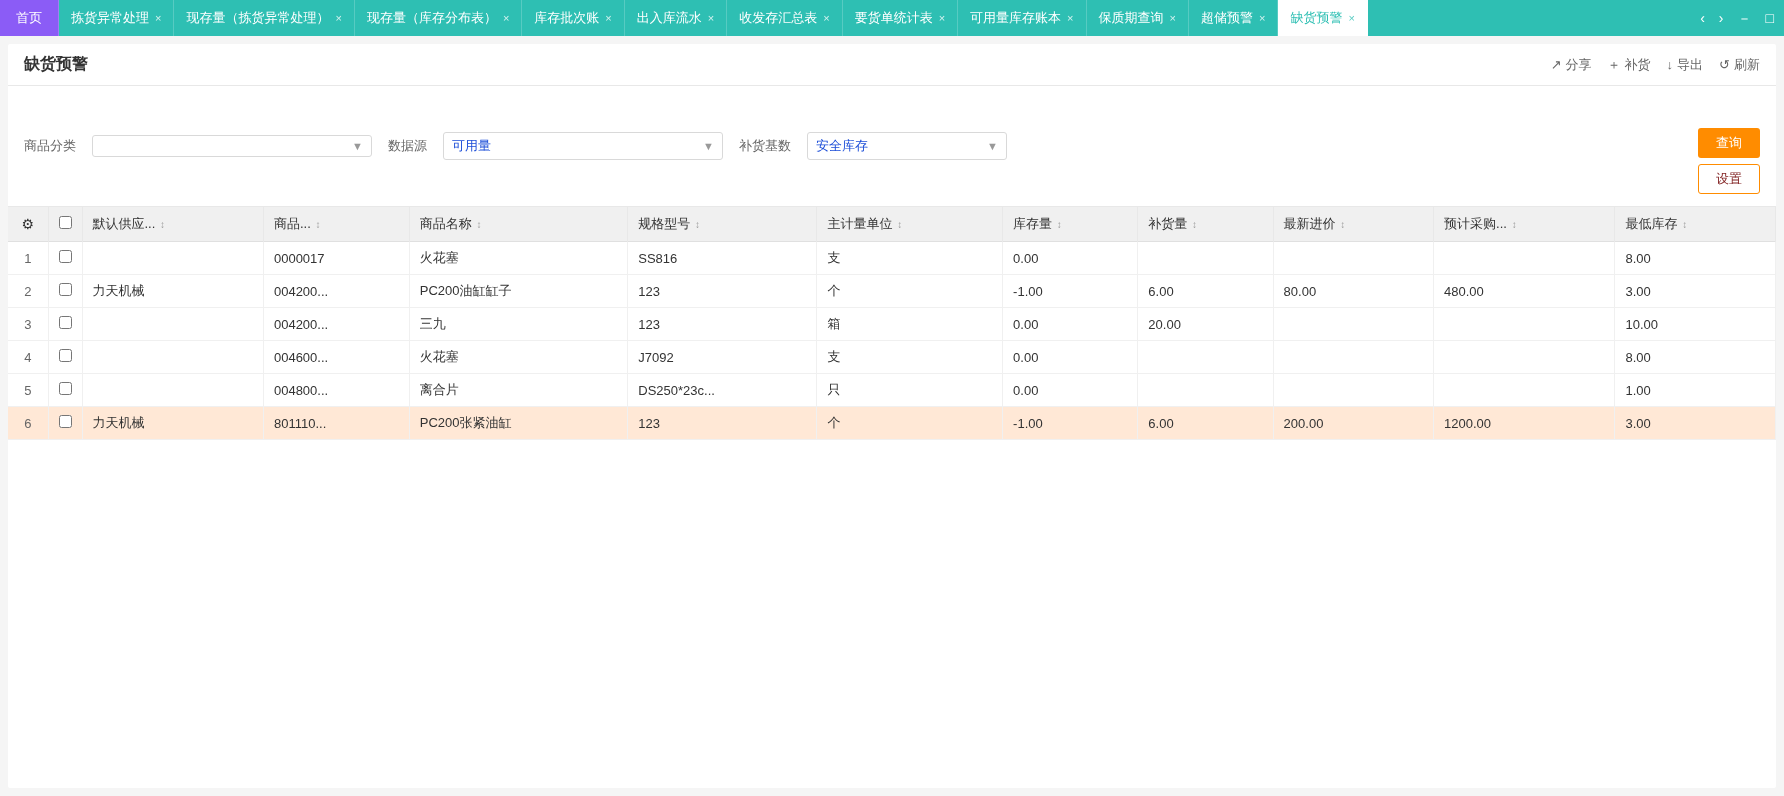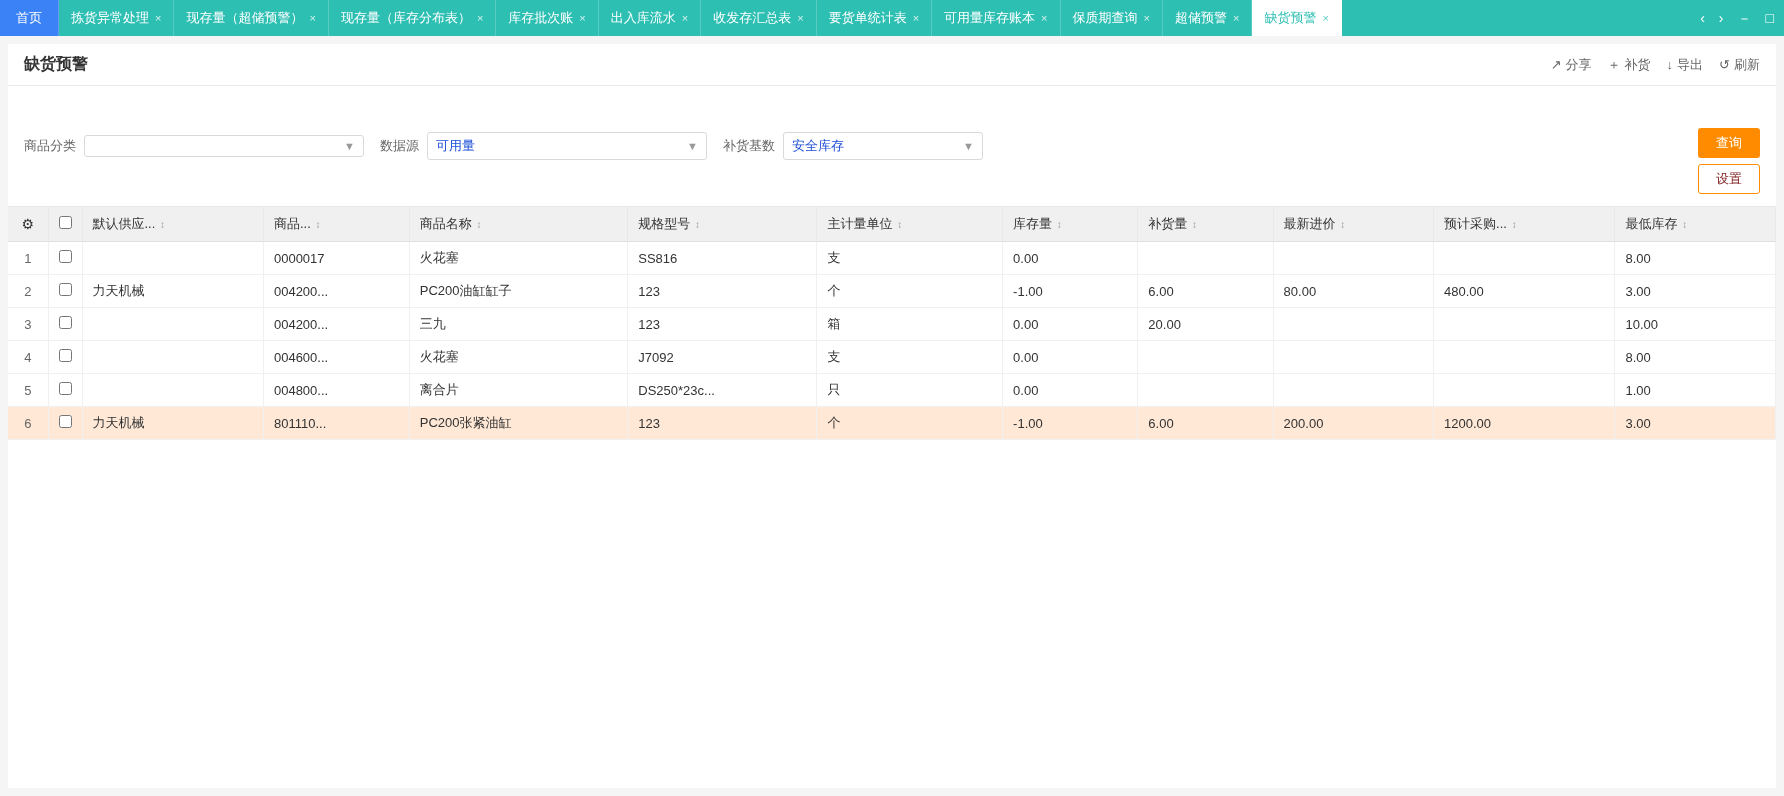--- a/index.html
+++ b/index.html
@@ -27,7 +27,7 @@
       flex-shrink: 0;
     }
     .tab-item.home {
-      background: #3b82f6;
+      background: #8b5cf6;
       padding: 8px 16px;
     }
     .tab-item.active {

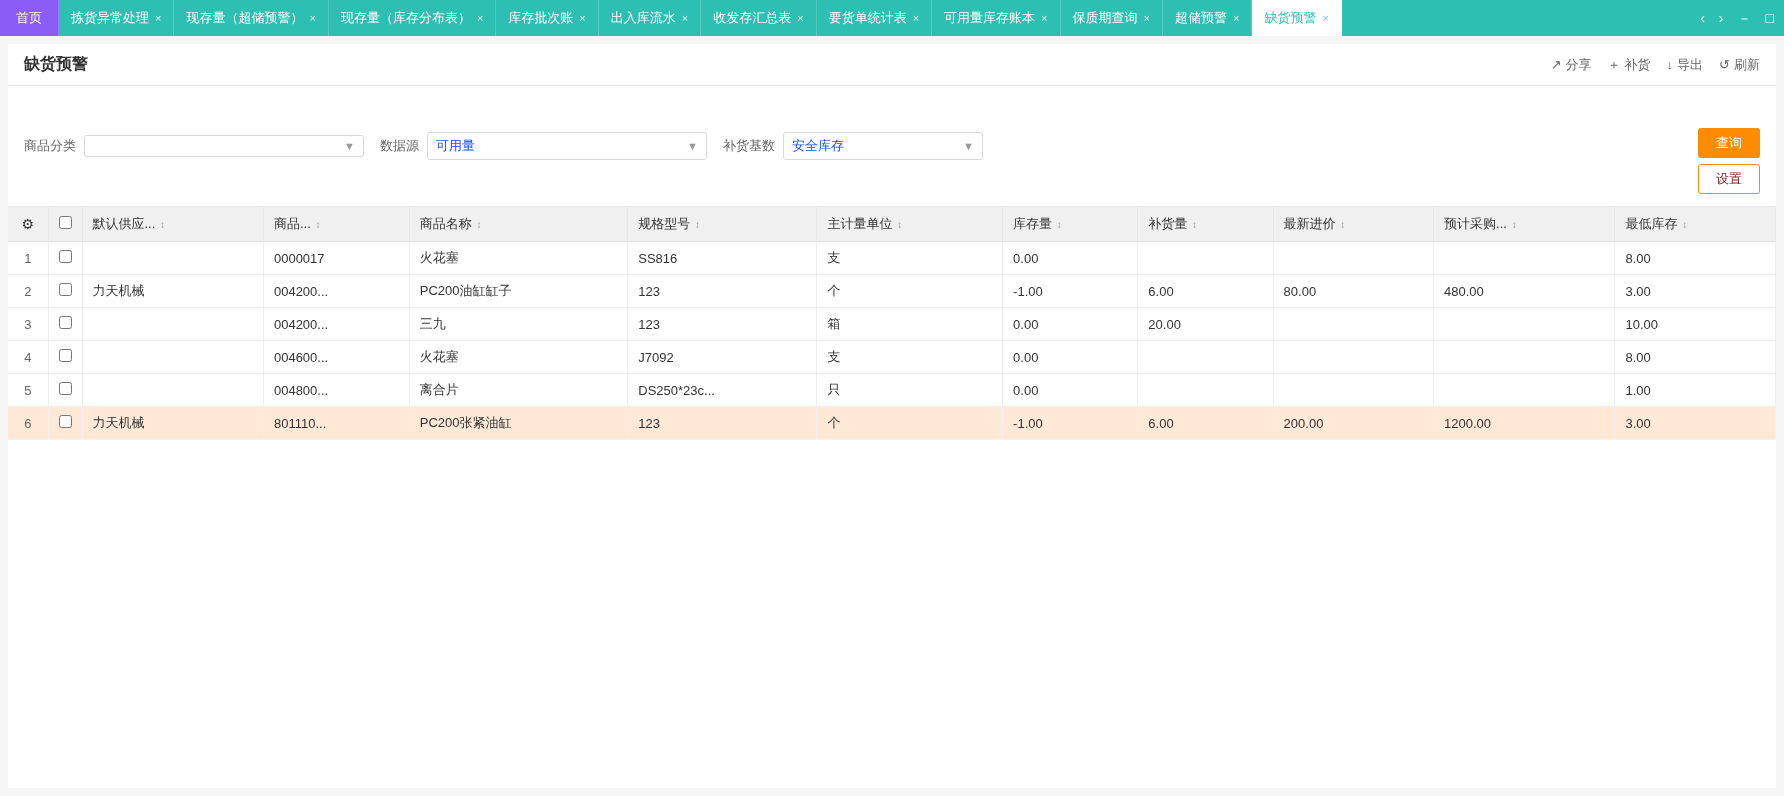--- a/index.html
+++ b/index.html
@@ -237,7 +237,7 @@
         <span class="close-btn">×</span>
       </div>
       <div class="tab-item">
-        <span>现存量（超储预警）</span>
+        <span>现存量（拣货异常处理）</span>
         <span class="close-btn">×</span>
       </div>
       <div class="tab-item">

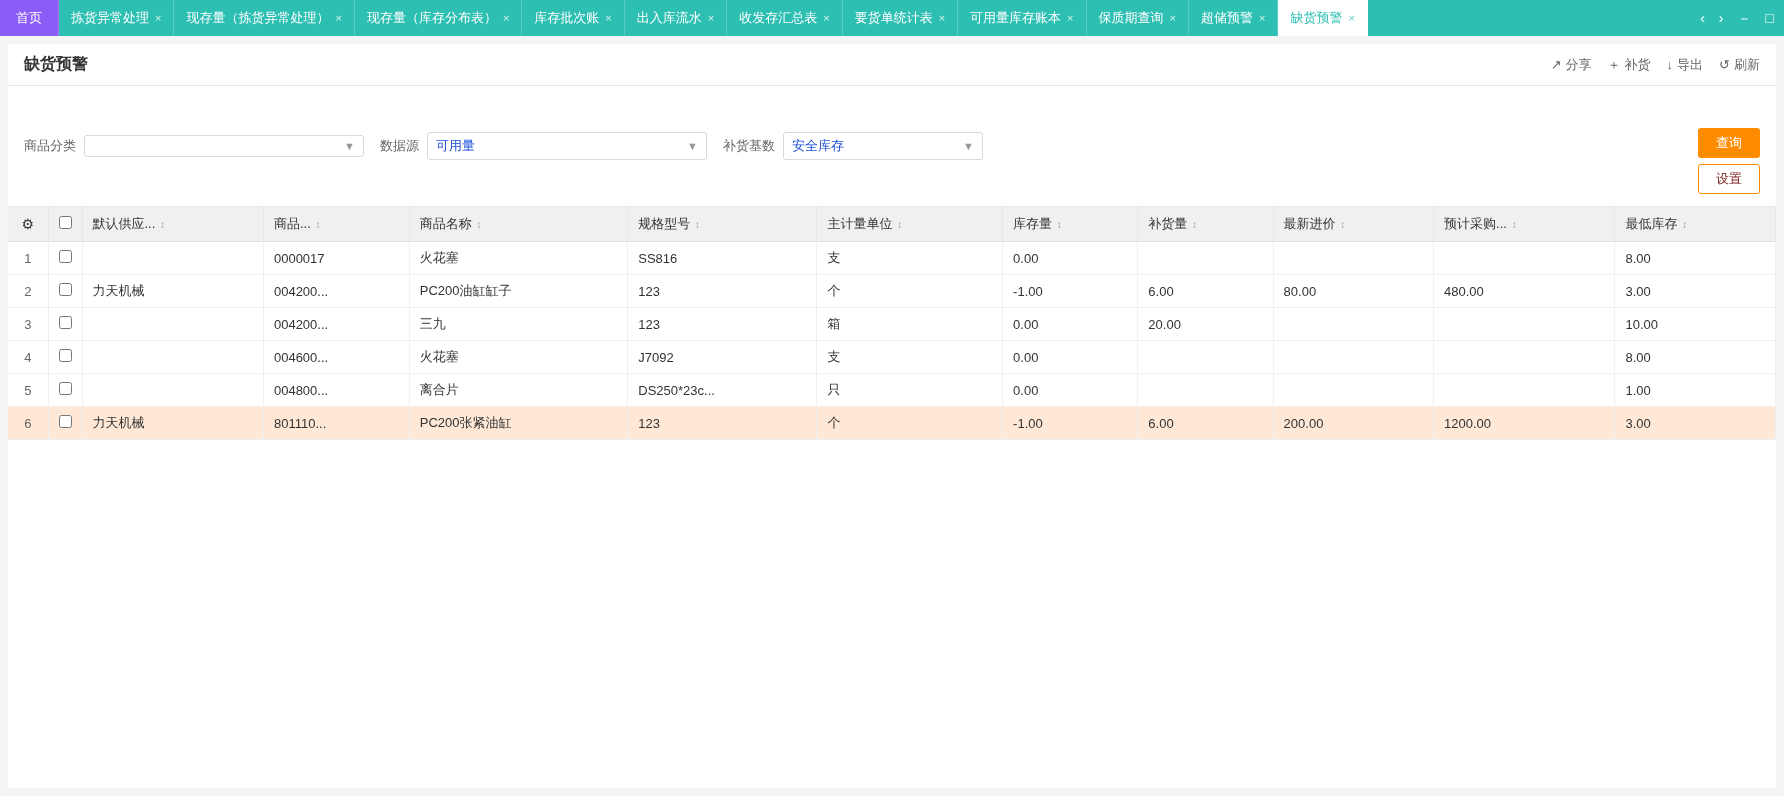--- a/index.html
+++ b/index.html
@@ -111,7 +111,7 @@
     .filter-group {
       display: flex;
       align-items: center;
-      gap: 8px;
+      gap: 16px;
     }
     .filter-label {
       color: #666;

